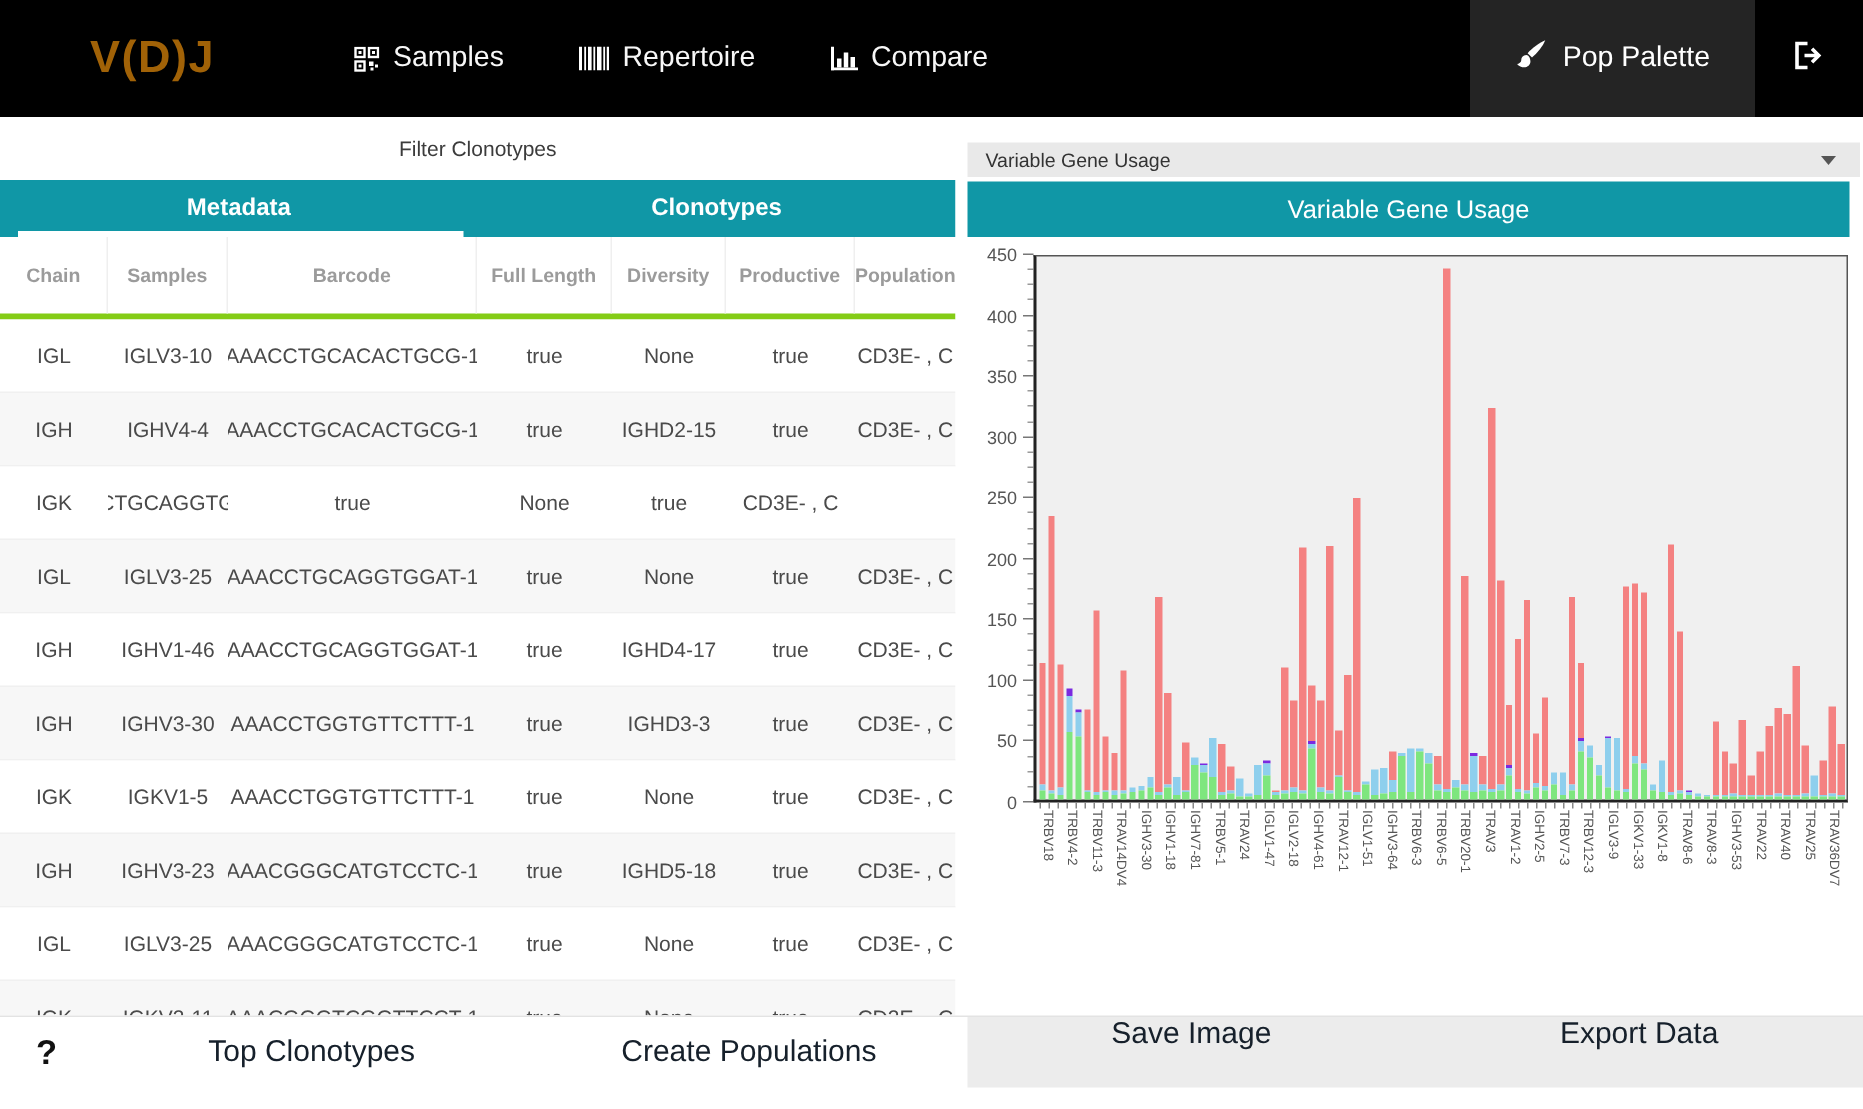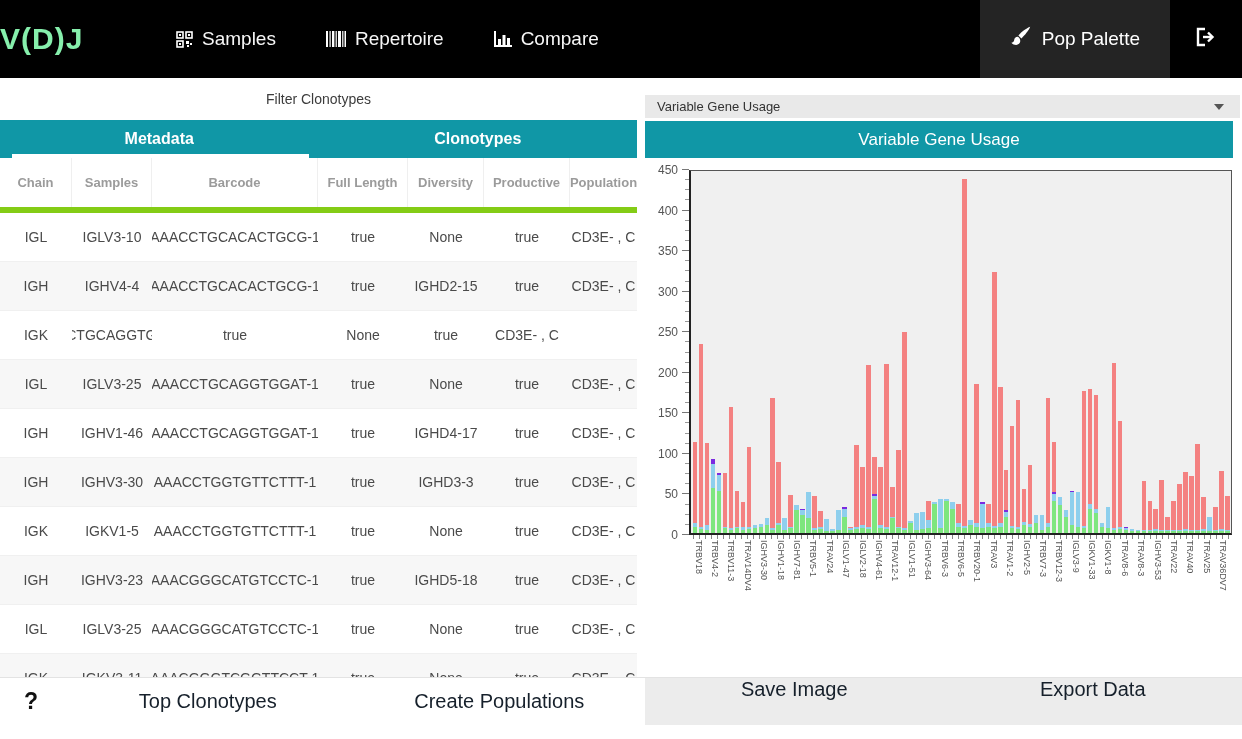--- a/index.html
+++ b/index.html
@@ -9,7 +9,7 @@
   
   .navbar { position:absolute; top:0; left:0; width:1242px; height:78px; background:#000;
             display:flex; align-items:center; }
-  .logo { width:84px; font-size:30px; font-weight:bold; color:#86efac; letter-spacing:1px; cursor:pointer; }
+  .logo { margin-left:60px; width:84px; font-size:30px; font-weight:bold; color:#a16207; letter-spacing:1px; cursor:pointer; }
   .nav { margin-left:92px; display:flex; gap:50px; }
   .nav-item { display:flex; align-items:center; gap:9px; color:#f7f7f7; font-size:19px; cursor:pointer; }
   .nav-item svg { display:block; }

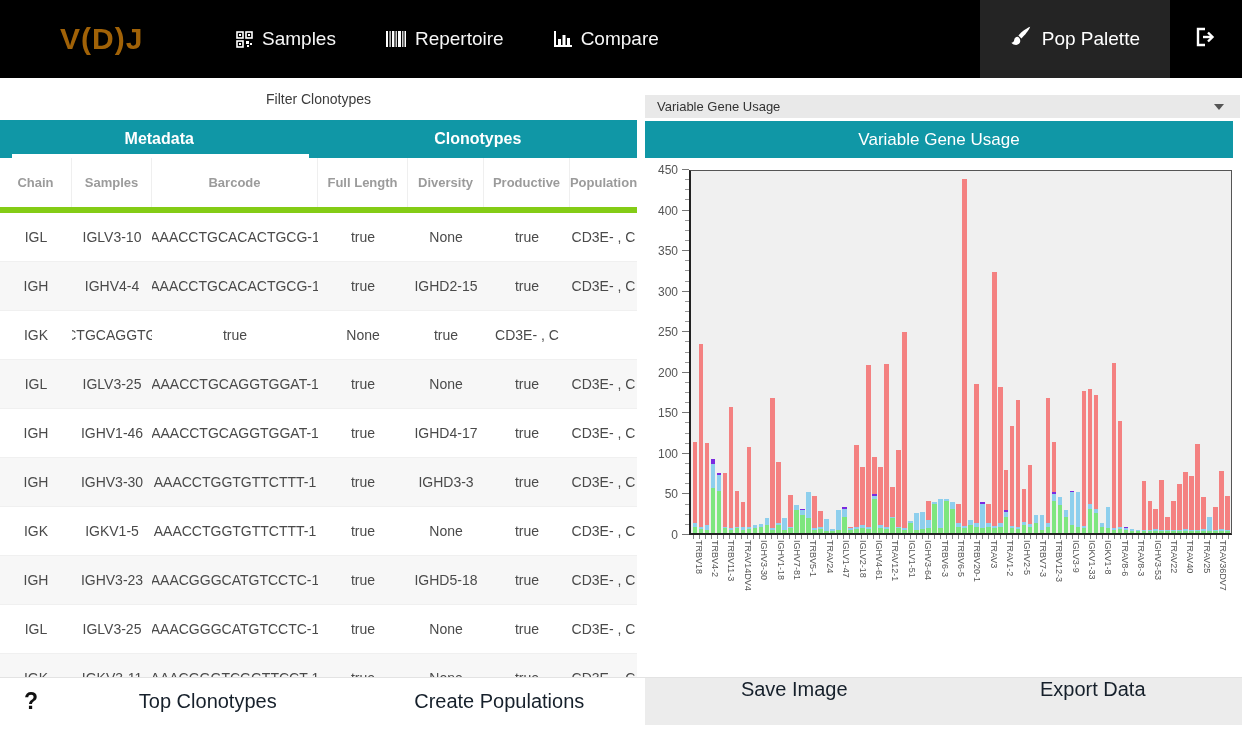--- a/index.html
+++ b/index.html
@@ -26,7 +26,7 @@
   .tab.active::after { content:""; position:absolute; left:12px; right:10px; bottom:0; height:4px; background:#fff; }
 
   .grid-head { display:grid; grid-template-columns:72px 80px 166px 90px 76px 86px 1fr; height:55px;
-               border-bottom:6px solid #84cc16; }
+               border-bottom:4px solid #84cc16; }
   .grid-head .hcell { display:flex; align-items:center; justify-content:center; color:#9b9b9b;
                       font-size:13px; font-weight:bold; border-right:1px solid #efefef; overflow:hidden; white-space:nowrap; }
   .grid-head .hcell:last-child { border-right:none; }

